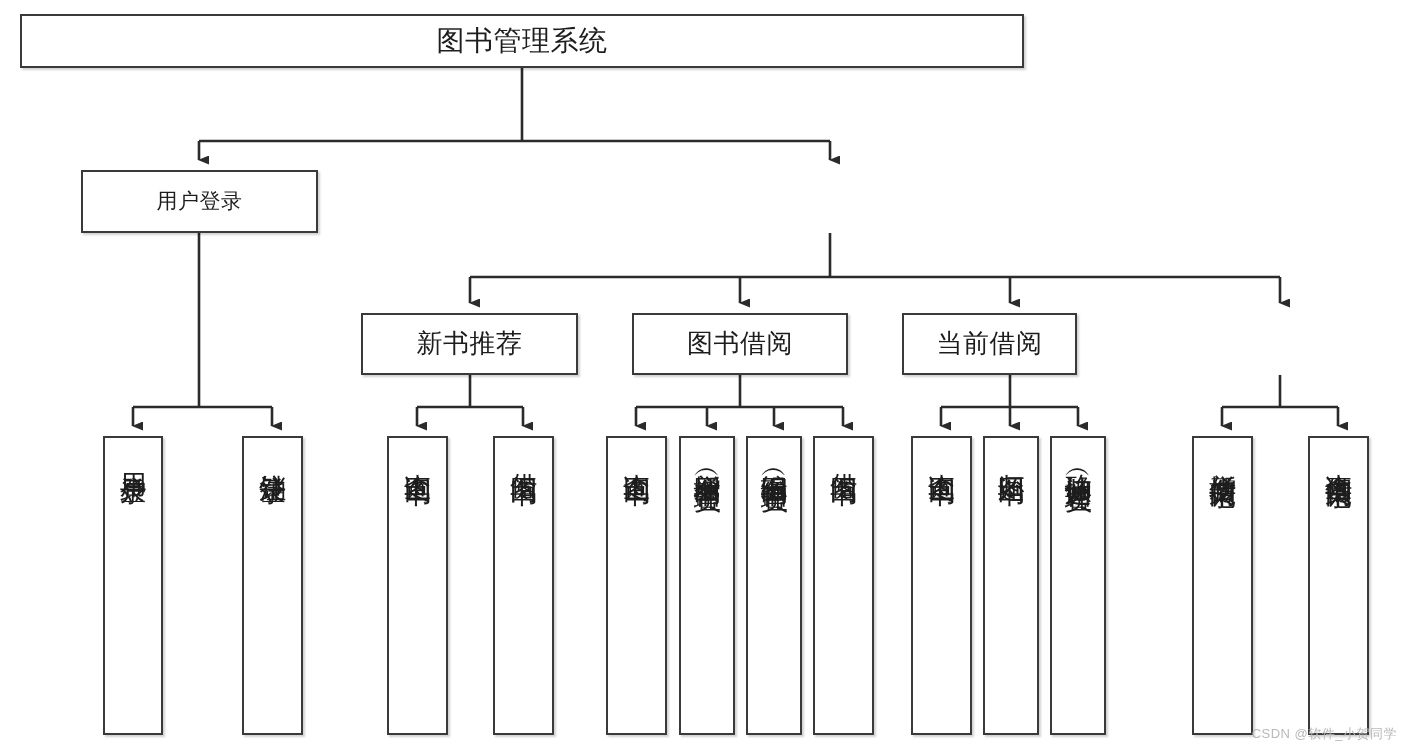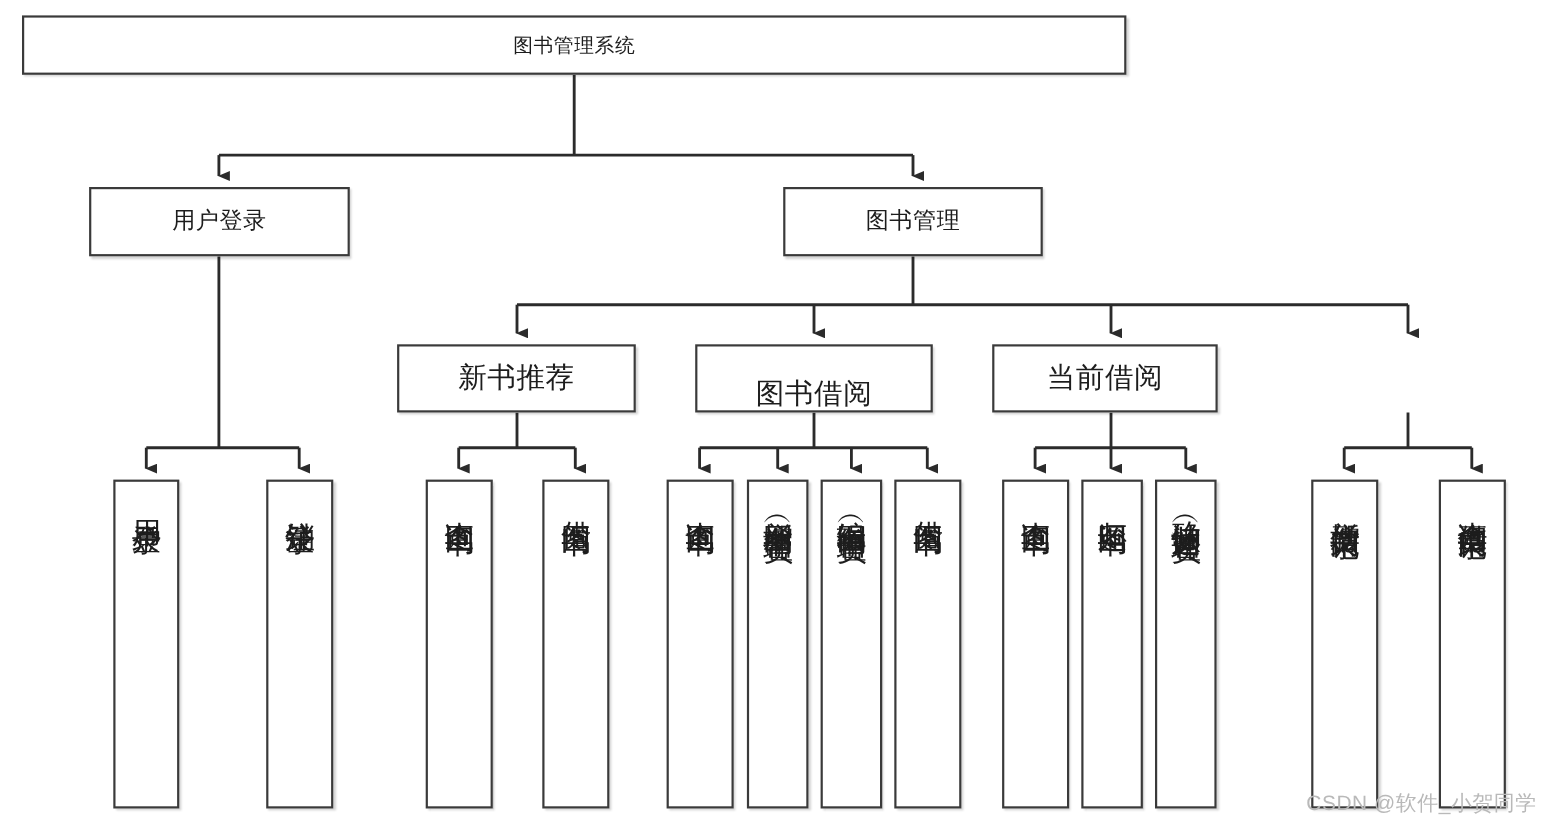--- a/index.html
+++ b/index.html
@@ -25,7 +25,7 @@
     white-space:nowrap;
     color:#1d1d1d;
   }
-  .node.root .lbl{font-size:18px;}
+  .node.root .lbl{font-size:28px;}
   .node.lvl2 .lbl{font-size:21px;}
   .node.lvl3 .lbl{font-size:26px;}
 

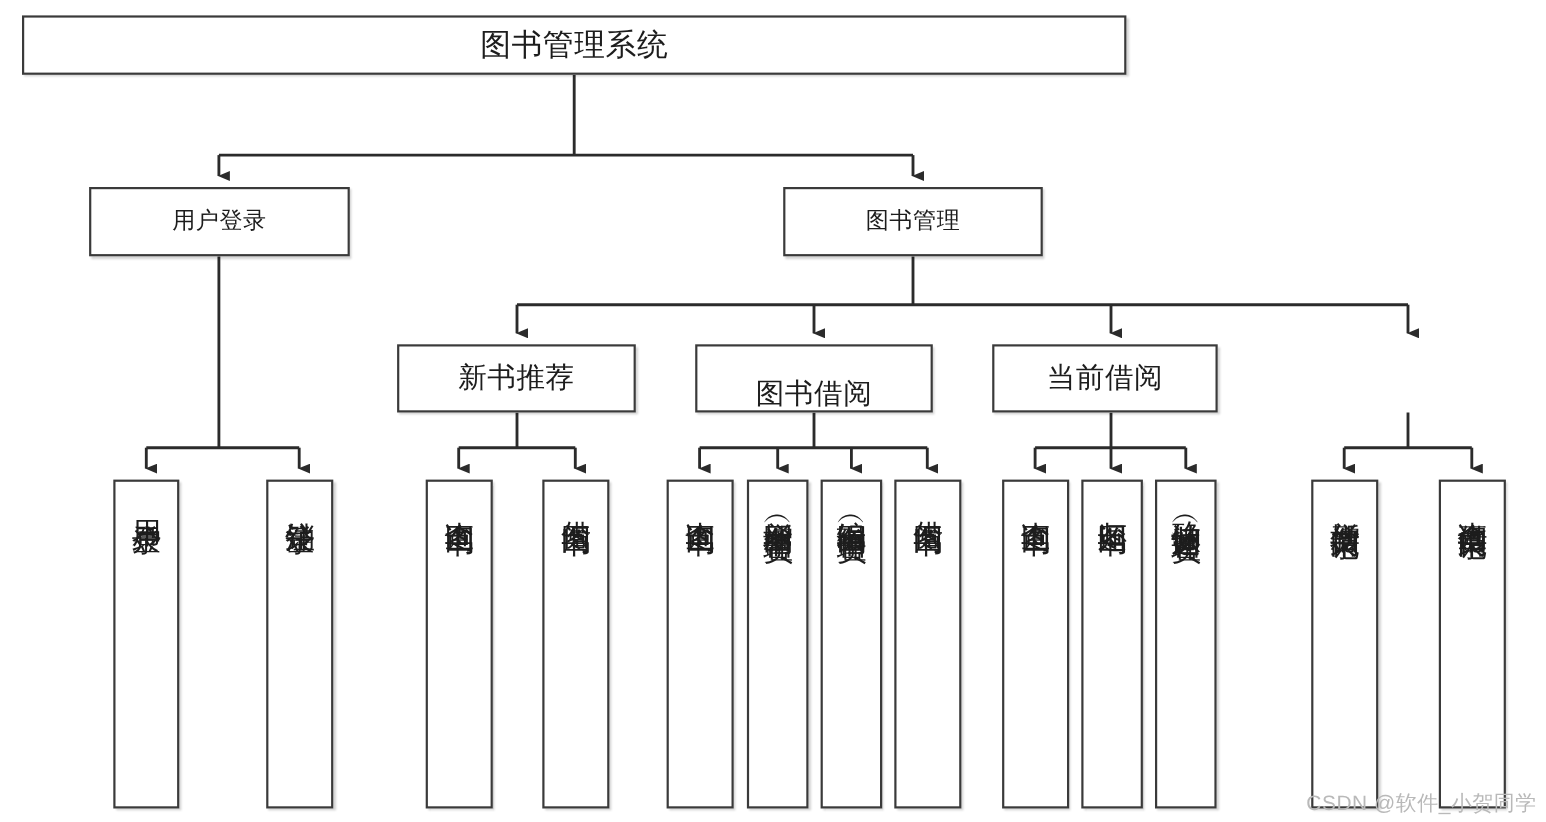--- a/index.html
+++ b/index.html
@@ -117,9 +117,6 @@
   <div class="node lvl2" style="left:81px;top:170px;width:237px;height:63px;">
     <span class="lbl">用户登录</span>
   </div>
-  <div class="node lvl2" style="left:712px;top:170px;width:236px;height:63px;">
-    <span class="lbl">图书管理</span>
-  </div>
 
   <div class="node lvl3" style="left:361px;top:313px;width:217px;height:62px;">
     <span class="lbl">新书推荐</span>

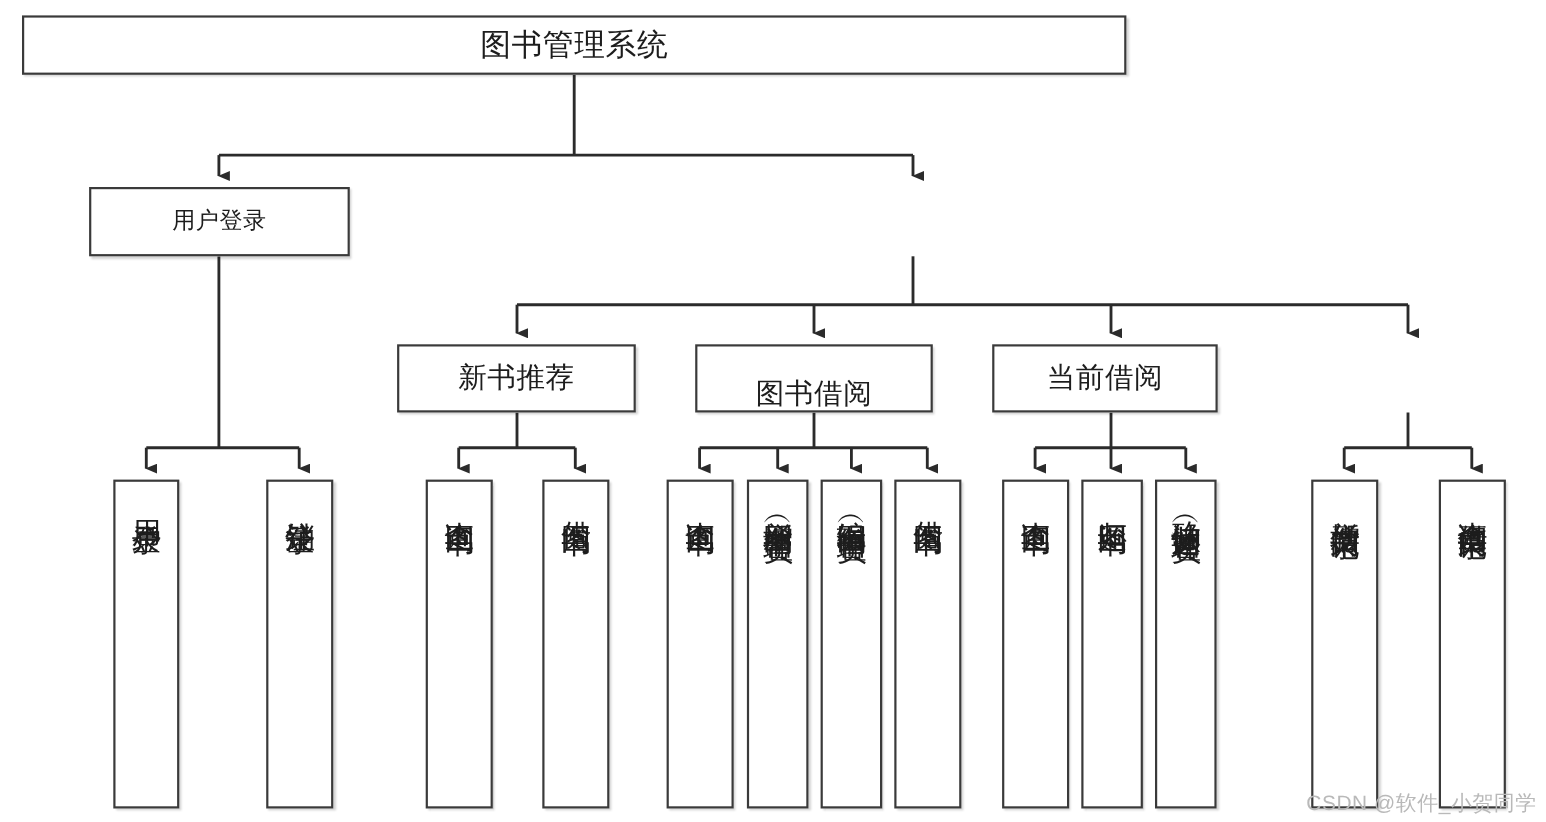--- a/index.html
+++ b/index.html
@@ -121,7 +121,7 @@
   <div class="node lvl3" style="left:361px;top:313px;width:217px;height:62px;">
     <span class="lbl">新书推荐</span>
   </div>
-  <div class="node lvl3" style="left:632px;top:313px;width:216px;height:62px;align-items:flex-end;">
+  <div class="node lvl3" style="left:632px;top:313px;width:216px;height:62px;">
     <span class="lbl">图书借阅</span>
   </div>
   <div class="node lvl3" style="left:902px;top:313px;width:205px;height:62px;">

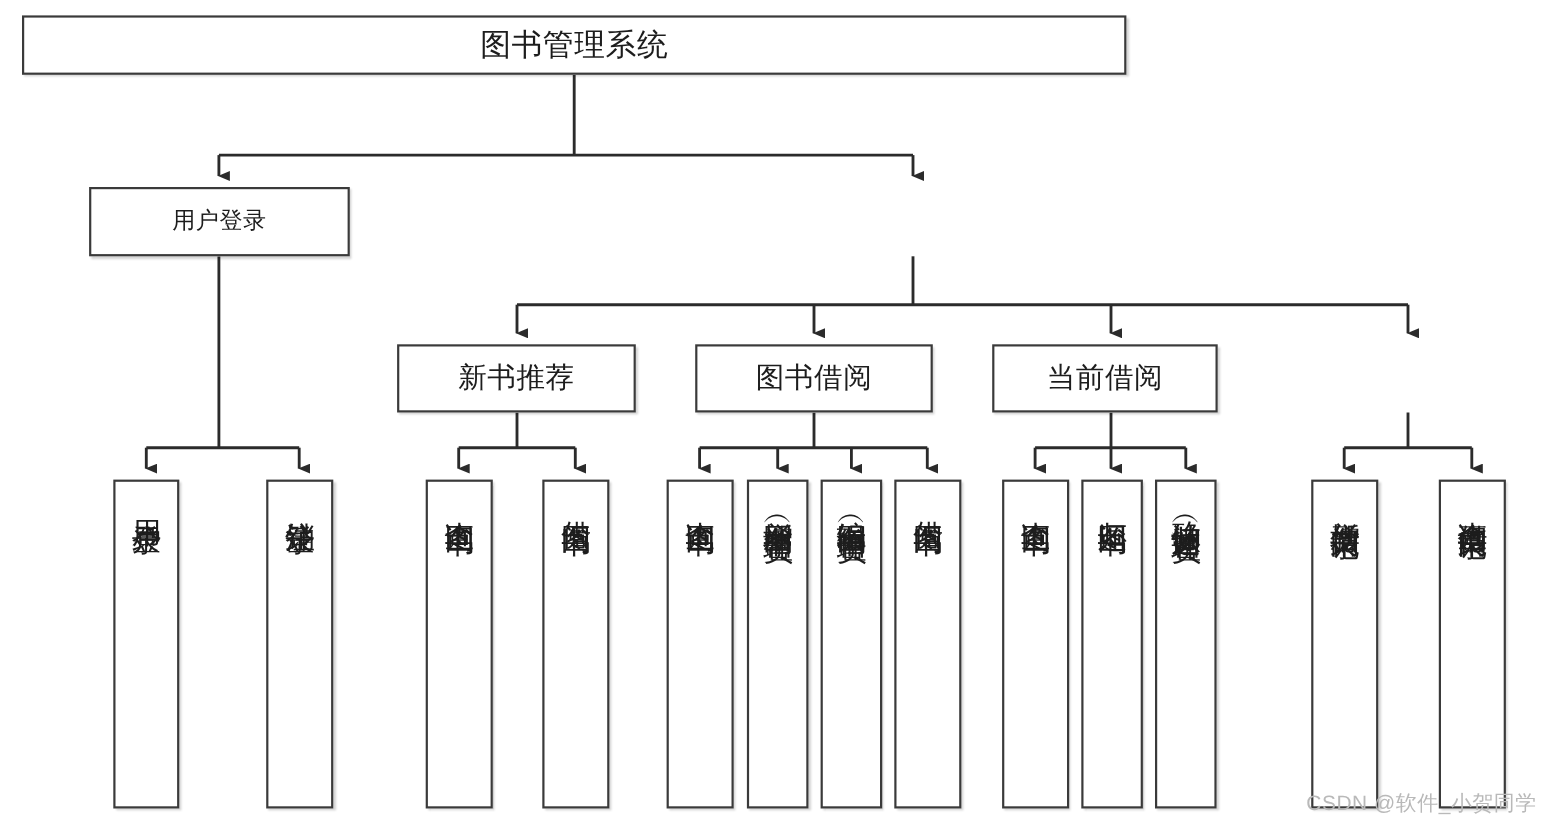--- a/index.html
+++ b/index.html
@@ -124,7 +124,7 @@
   <div class="node lvl3" style="left:632px;top:313px;width:216px;height:62px;">
     <span class="lbl">图书借阅</span>
   </div>
-  <div class="node lvl3" style="left:902px;top:313px;width:205px;height:62px;">
+  <div class="node lvl3" style="left:902px;top:313px;width:175px;height:62px;">
     <span class="lbl">当前借阅</span>
   </div>
 

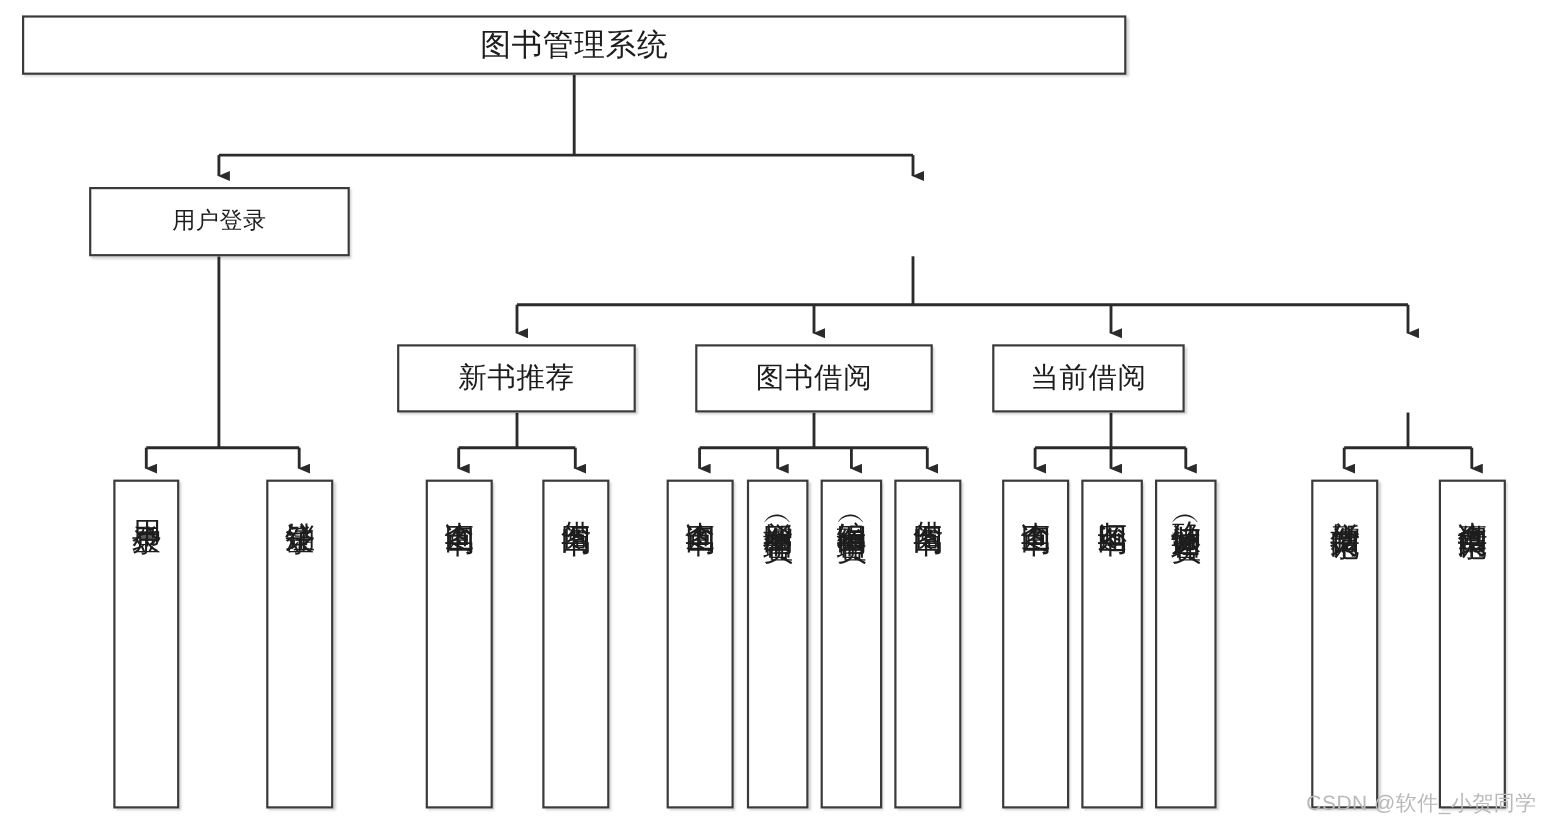--- a/index.html
+++ b/index.html
@@ -49,7 +49,7 @@
     position:absolute;
     right:8px;
     bottom:4px;
-    font-size:19px;
+    font-size:13px;
     color:#b9b9b9;
     letter-spacing:0.5px;
     white-space:nowrap;

